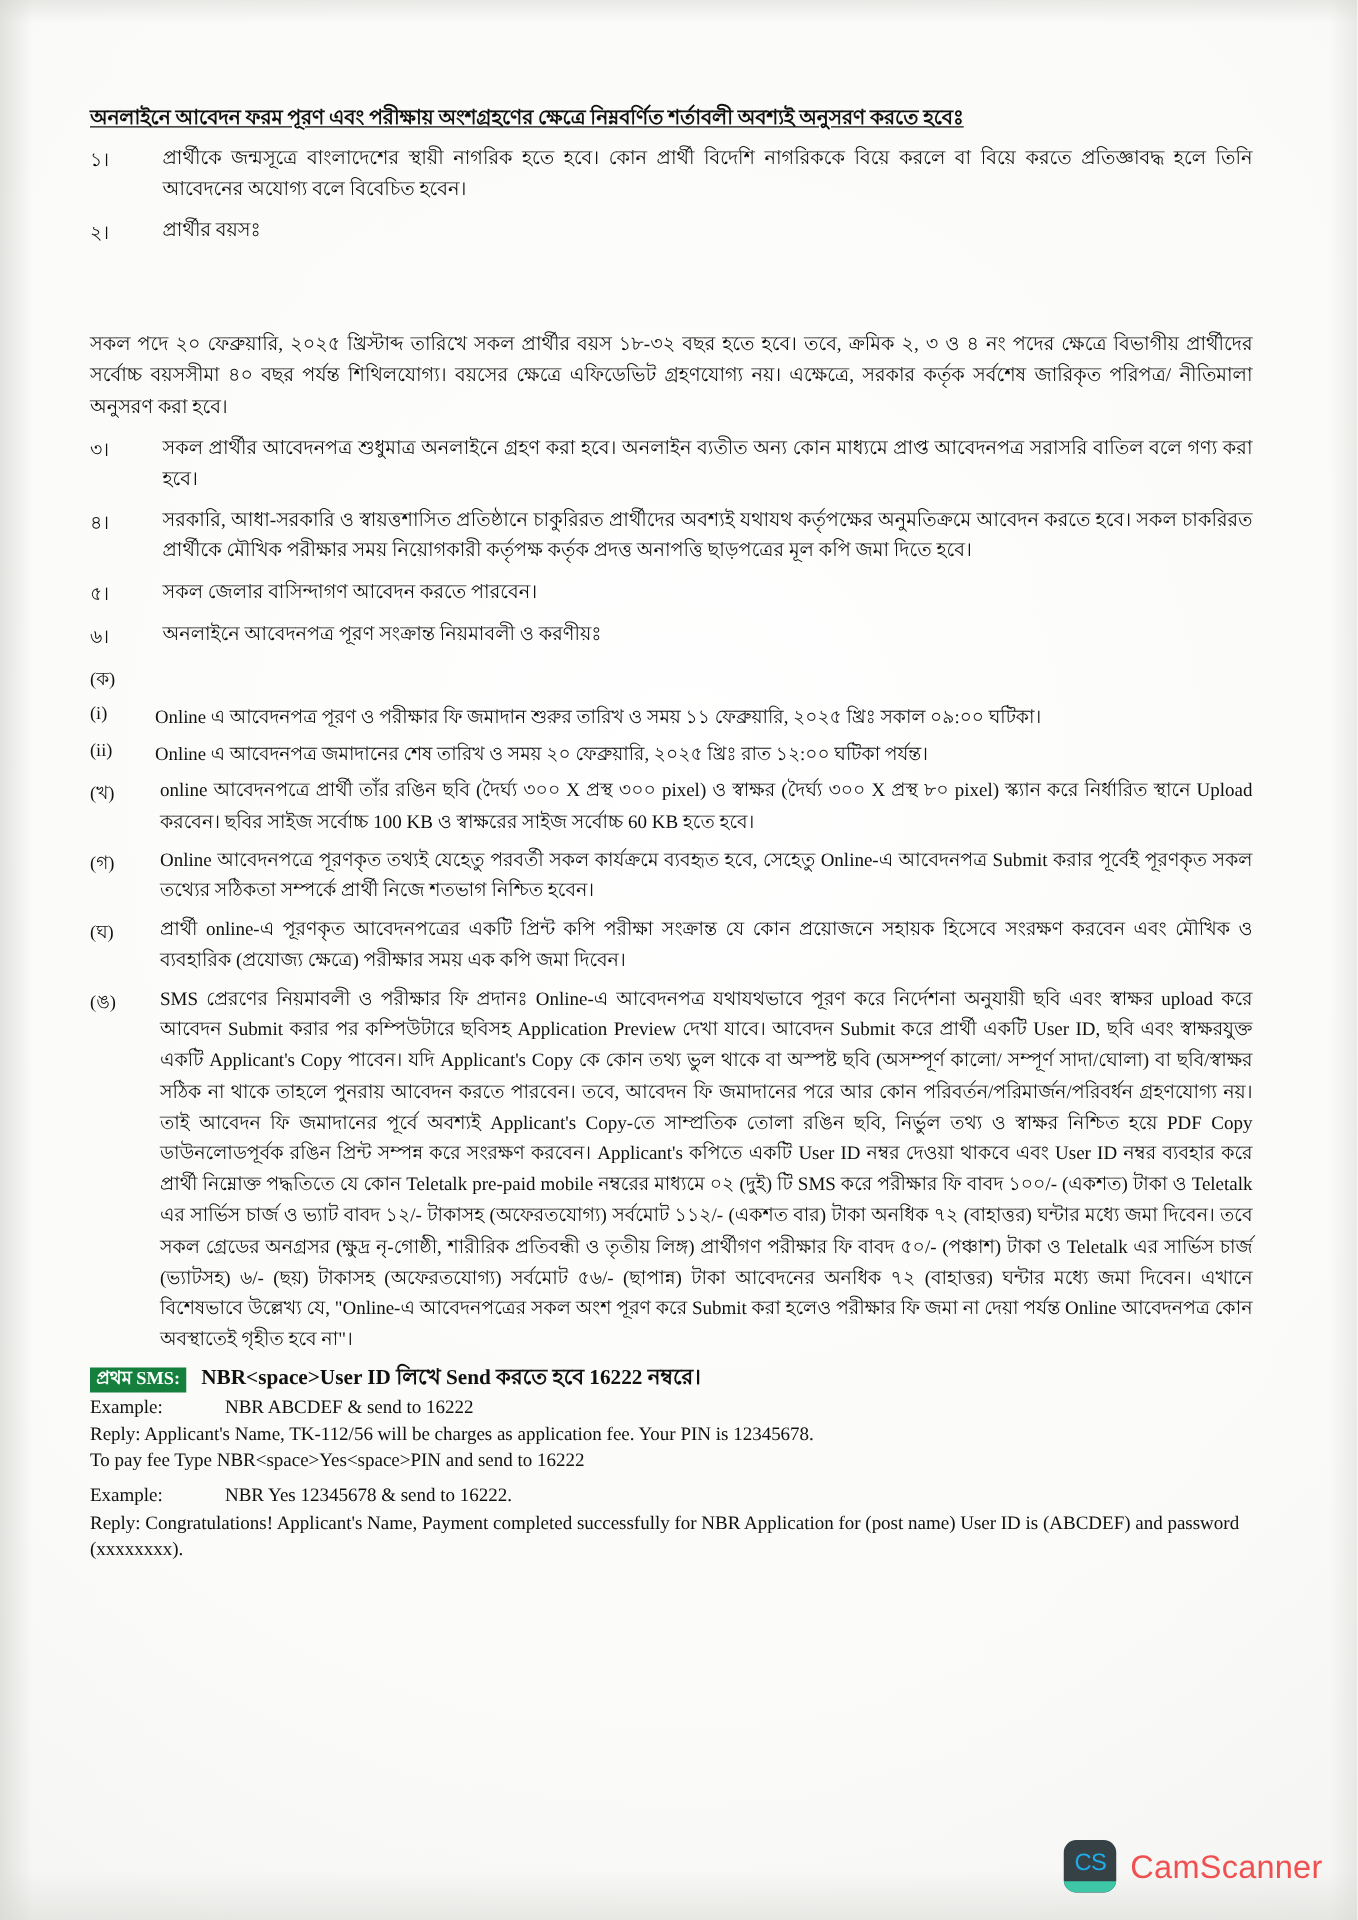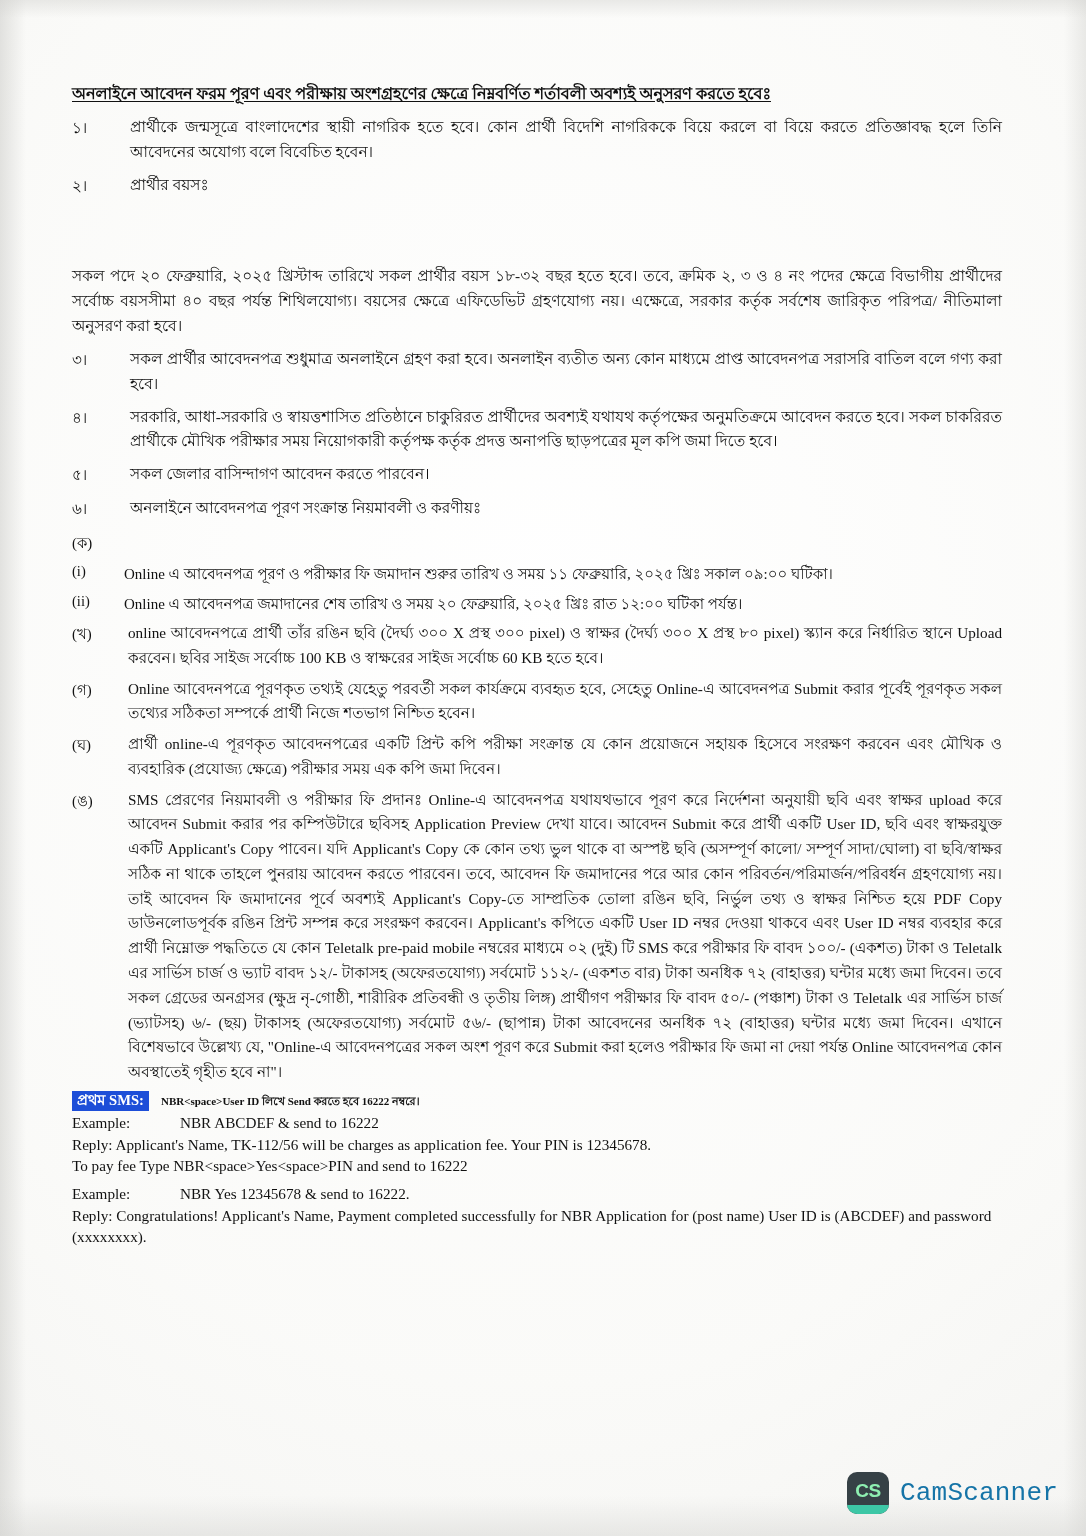--- a/index.html
+++ b/index.html
@@ -131,7 +131,7 @@
     margin-bottom: 1px;
   }
   .sms-tag {
-    background: #1d4ed8;
+    background: #15803d;
     color: #ffffff;
     font-weight: 700;
     font-size: 14.6px;

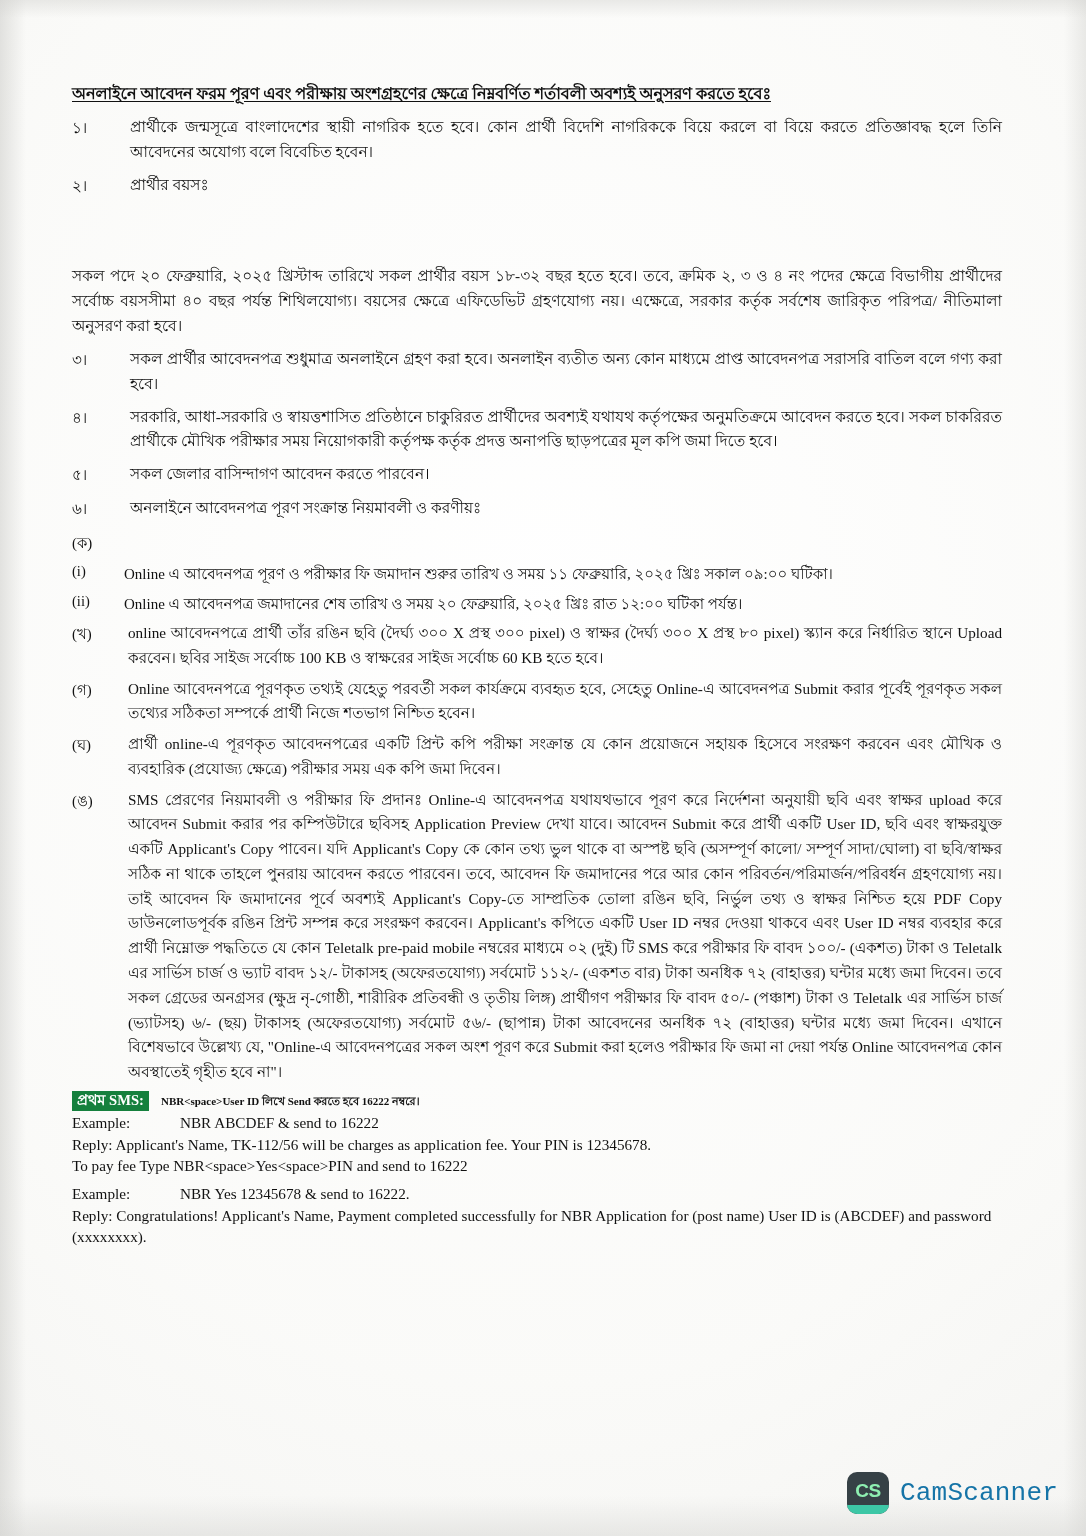--- a/index.html
+++ b/index.html
@@ -141,7 +141,7 @@
     white-space: nowrap;
   }
   .sms-instr {
-    font-size: 11px;
+    font-size: 17px;
     font-weight: 700;
     line-height: 1.35;
   }

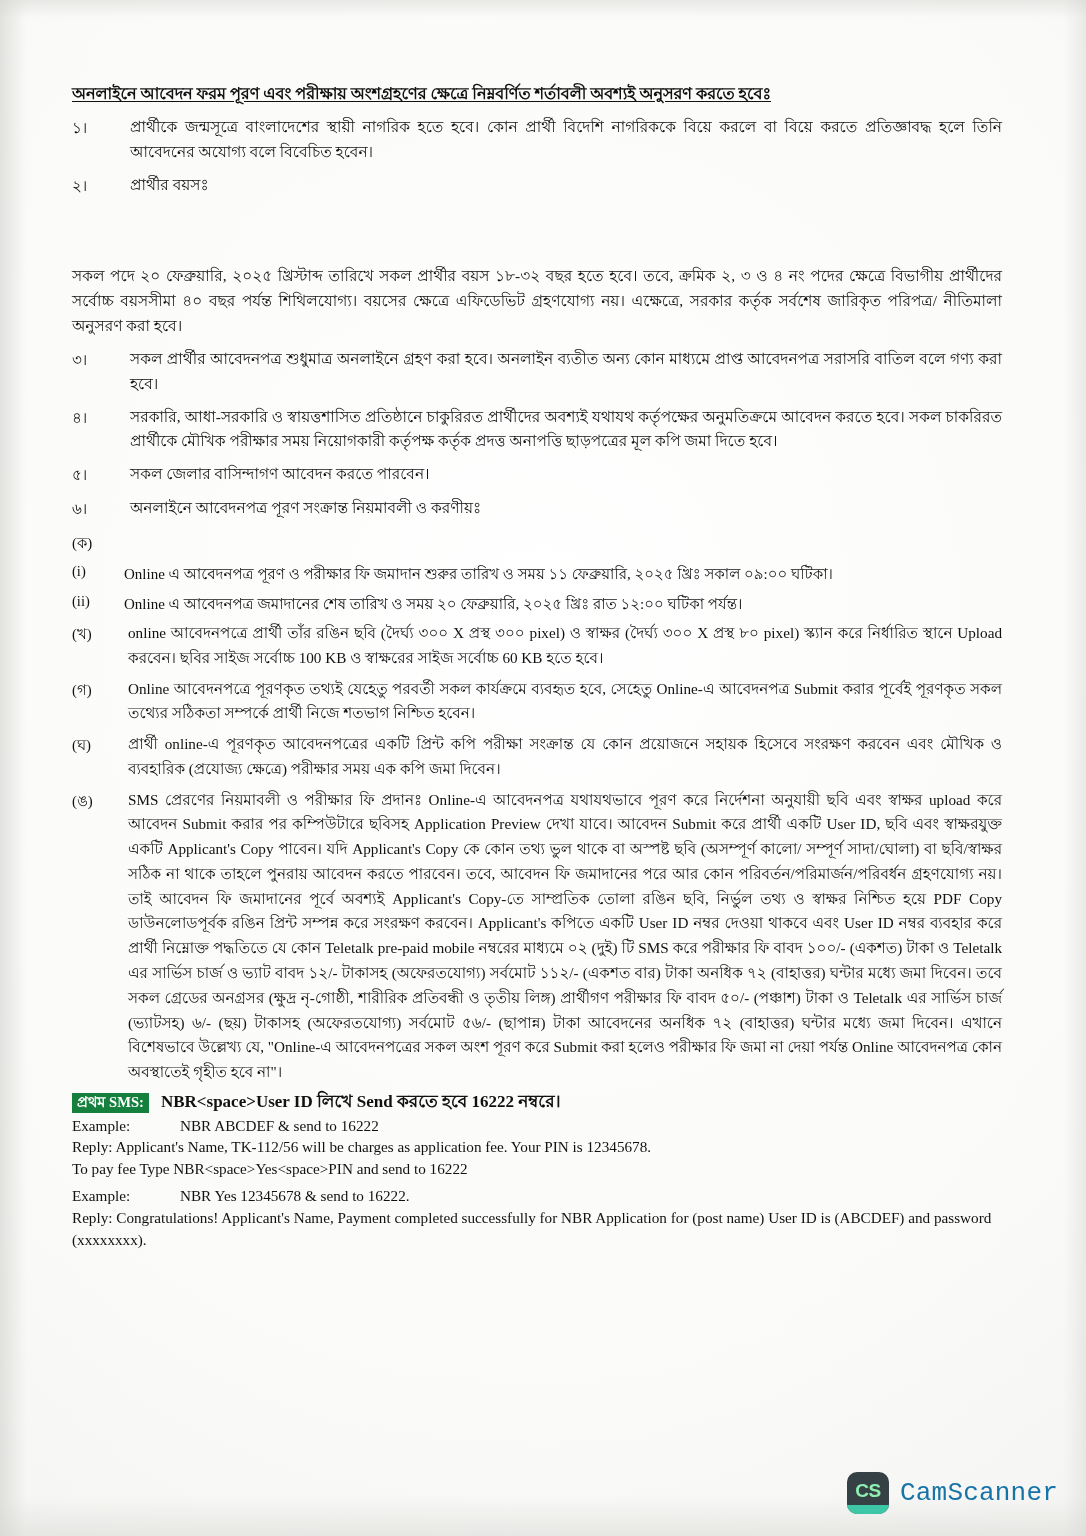--- a/index.html
+++ b/index.html
@@ -176,9 +176,9 @@
     justify-content: center;
   }
   .cs-badge .cs-txt {
-    color: #86efac;
+    color: #0ea5e9;
     font-family: "Liberation Sans", sans-serif;
-    font-weight: 700;
+    font-weight: 400;
     font-size: 19px;
     letter-spacing: -0.5px;
     margin-top: -4px;

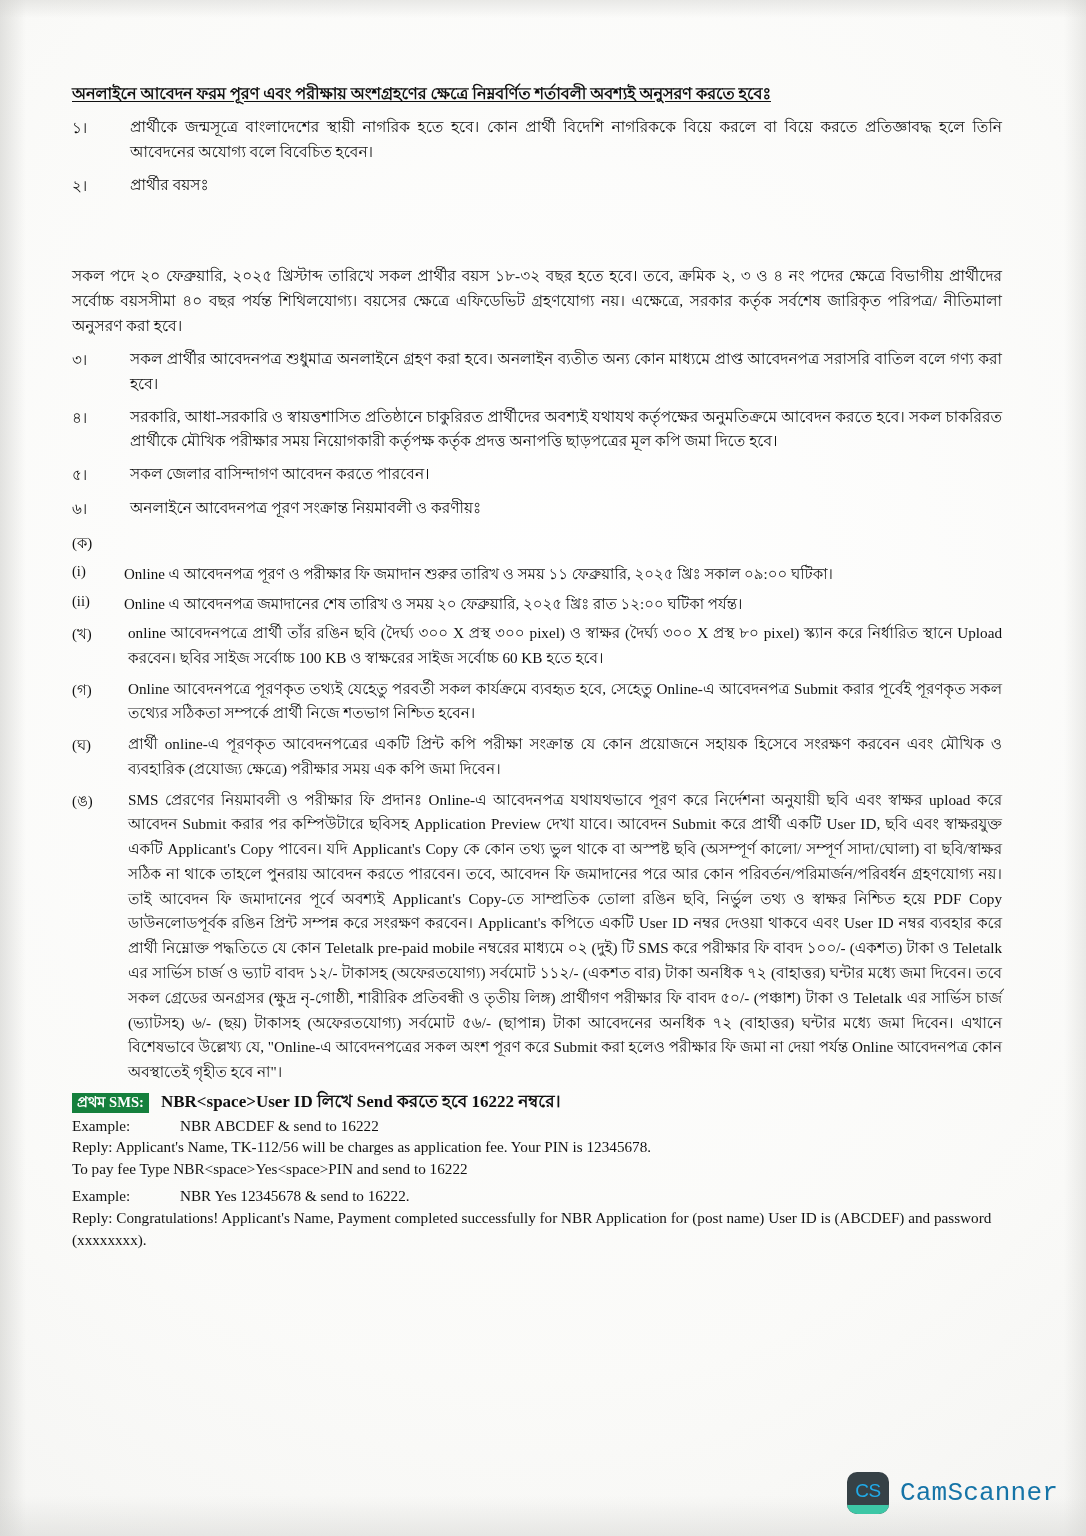--- a/index.html
+++ b/index.html
@@ -190,9 +190,9 @@
     background: #2ec4a0;
   }
   .cs-word {
-    font-family: Liberation Mono, monospace;
+    font-family: Liberation Sans, sans-serif;
     font-size: 26px;
-    color: #0369a1;
+    color: #ef4444;
     letter-spacing: 0.2px;
   }
 </style>

